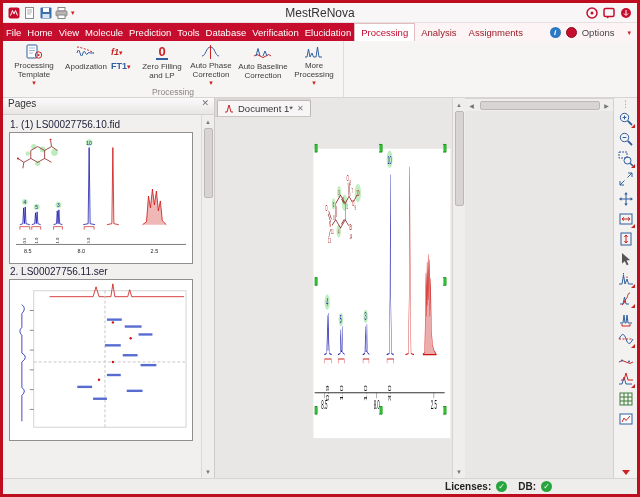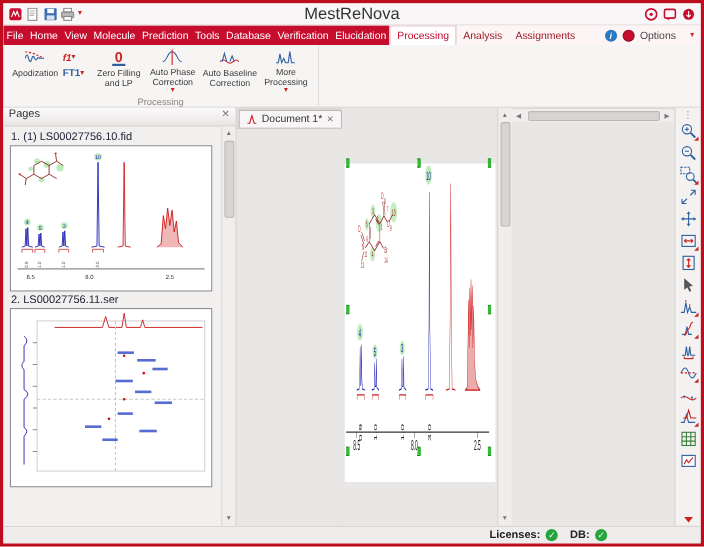--- a/index.html
+++ b/index.html
@@ -12,7 +12,7 @@
               display:flex; align-items:center; padding:0 4px; position:relative; flex:0 0 auto; }
   .tb-icons { display:flex; align-items:center; gap:3px; }
   .tb-ic { width:13px; height:13px; display:flex; align-items:center; justify-content:center; }
-  .tb-title { position:absolute; left:0; right:0; text-align:center; font-size:15px; color:#333; pointer-events:none; }
+  .tb-title { position:absolute; left:0; right:0; text-align:center; font-size:12px; color:#333; pointer-events:none; }
   .nmr-badge { position:absolute; left:383px; width:172px; top:0; bottom:0; background:#fbe7ea;
                color:#c40a2e; display:flex; align-items:center; justify-content:center;
                font-size:9.5px; letter-spacing:1px; border-bottom:1px solid #f3cdd3; }

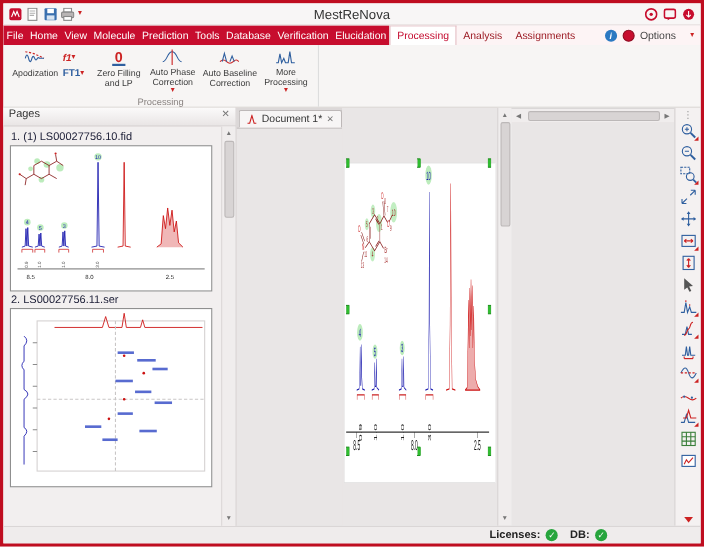--- a/index.html
+++ b/index.html
@@ -186,6 +186,18 @@
 
   <div class="ribbon">
     <div class="rgroup">
+      <div class="bigbtn">
+        <span class="bic">
+          <svg width="20" height="16">
+              <rect x="3" y="1" width="10" height="13" rx="1" fill="#fff" stroke="#2f5f9f"></rect>
+              <path d="M5,4 h6 M5,6.5 h6 M5,9 h4" stroke="#9bb3cc"></path>
+              <circle cx="14.5" cy="11" r="3.2" fill="none" stroke="#c22"></circle>
+              <circle cx="14.5" cy="11" r="1.1" fill="#c22"></circle>
+            </svg>
+        </span>
+        <span>Processing Template</span>
+        <span class="chev">▾</span>
+      </div>
       <div class="bigbtn" style="width:50px">
         <span class="bic">
           <svg width="20" height="16">

